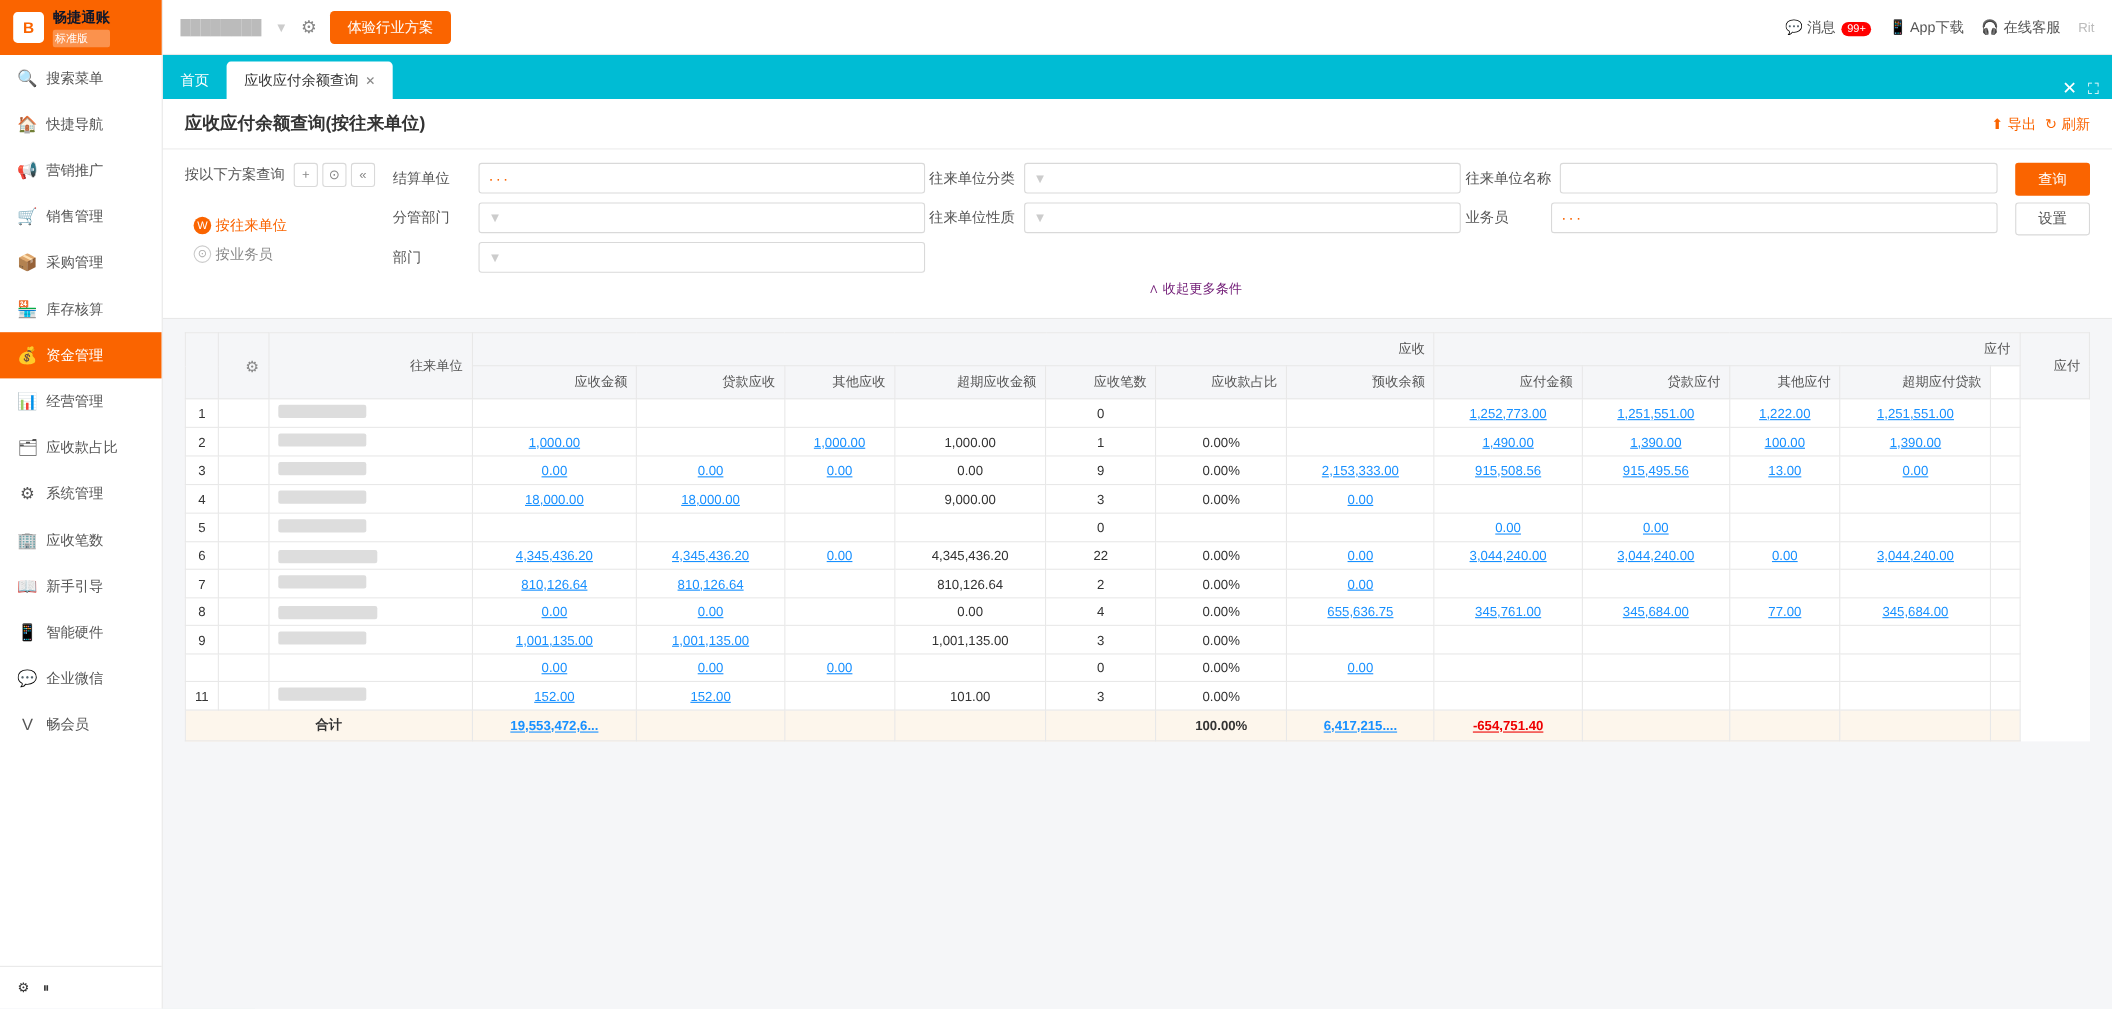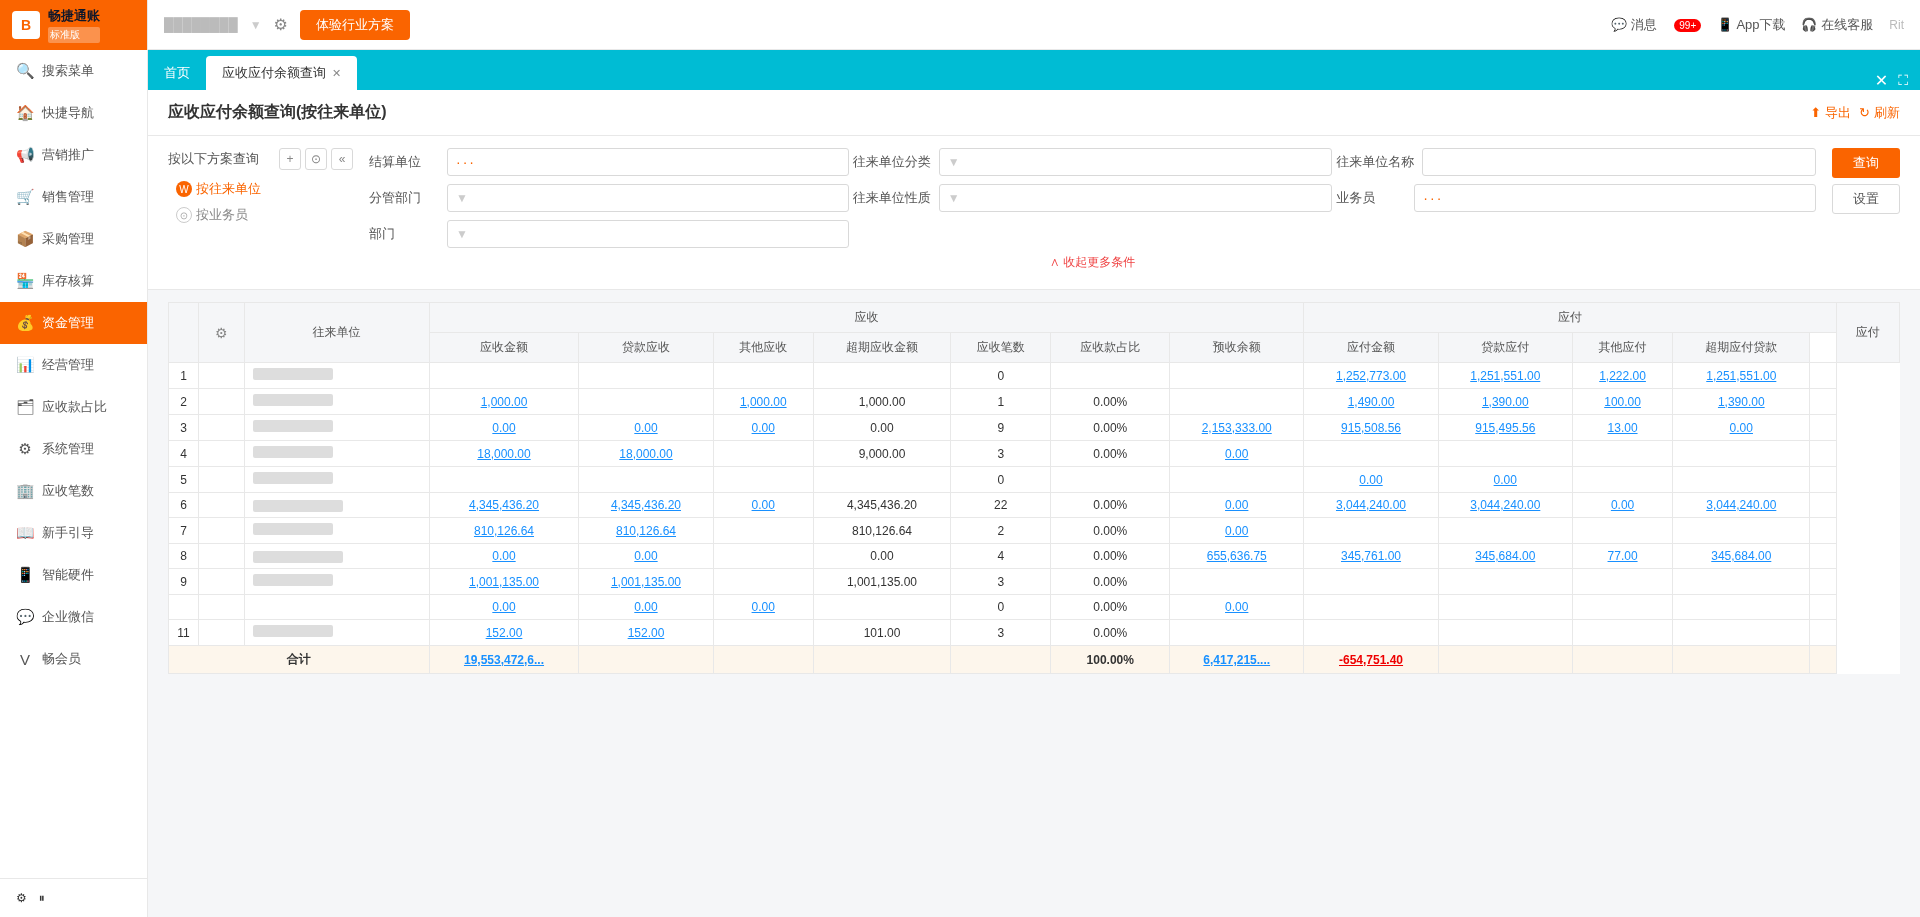--- a/index.html
+++ b/index.html
@@ -26,7 +26,7 @@
     .topnav-arrow { color: #ccc; }
     .topnav-btn-solution { background: #fa6400; color: #fff; border: none; padding: 6px 16px; border-radius: 4px; cursor: pointer; font-size: 13px; }
     .topnav-right { margin-left: auto; display: flex; align-items: center; gap: 16px; font-size: 13px; color: #555; }
-    .topnav-badge { background: #f00; color: #fff; border-radius: 10px; font-size: 10px; padding: 1px 5px; margin-left: 14px; }
+    .topnav-badge { background: #f00; color: #fff; border-radius: 10px; font-size: 10px; padding: 1px 5px; margin-left: 2px; }
     .topnav-gear { font-size: 16px; color: #888; cursor: pointer; }
     .topnav-user { color: #888; font-size: 12px; }
 

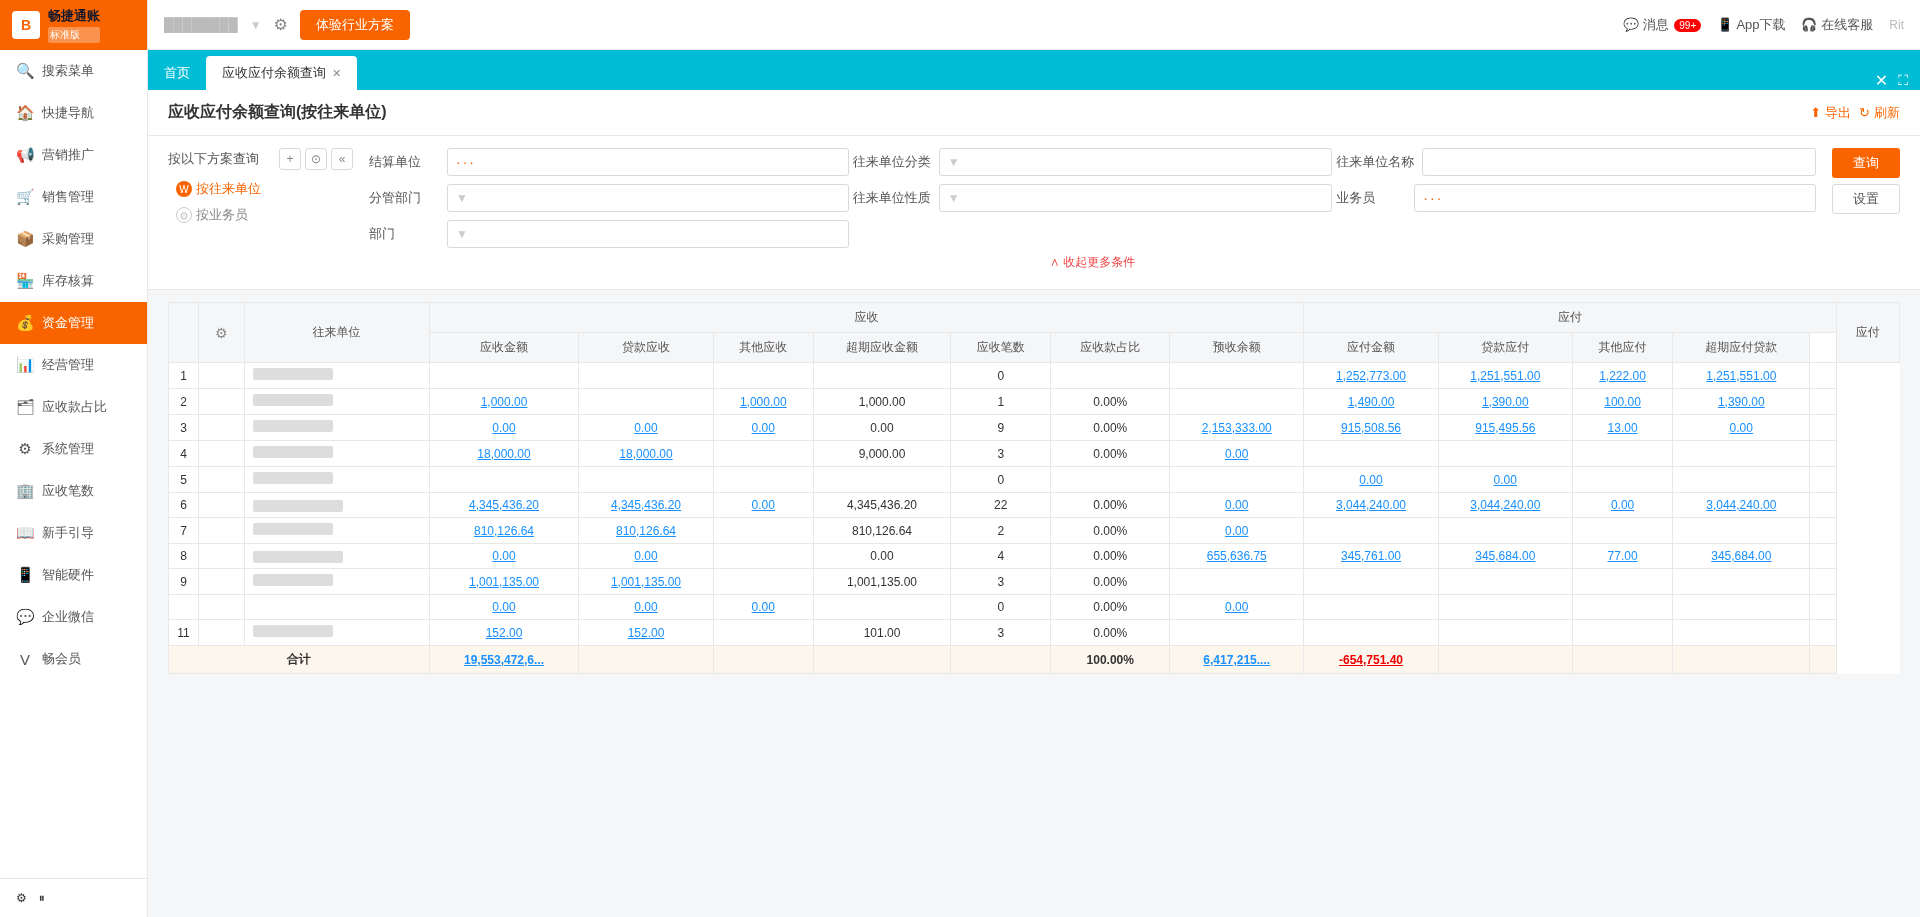--- a/index.html
+++ b/index.html
@@ -46,7 +46,7 @@
 
     
     .filter-area { background: #fff; padding: 12px 20px; border-bottom: 1px solid #e8e8e8; }
-    .filter-row1 { display: flex; align-items: center; gap: 20px; margin-bottom: 8px; }
+    .filter-row1 { display: flex; align-items: center; gap: 8px; margin-bottom: 24px; }
     .filter-label { color: #555; font-size: 13px; white-space: nowrap; }
     .filter-icons { display: flex; gap: 4px; }
     .filter-icon-btn { width: 22px; height: 22px; border: 1px solid #d9d9d9; border-radius: 3px; cursor: pointer; display: flex; align-items: center; justify-content: center; font-size: 12px; color: #888; background: #fff; }

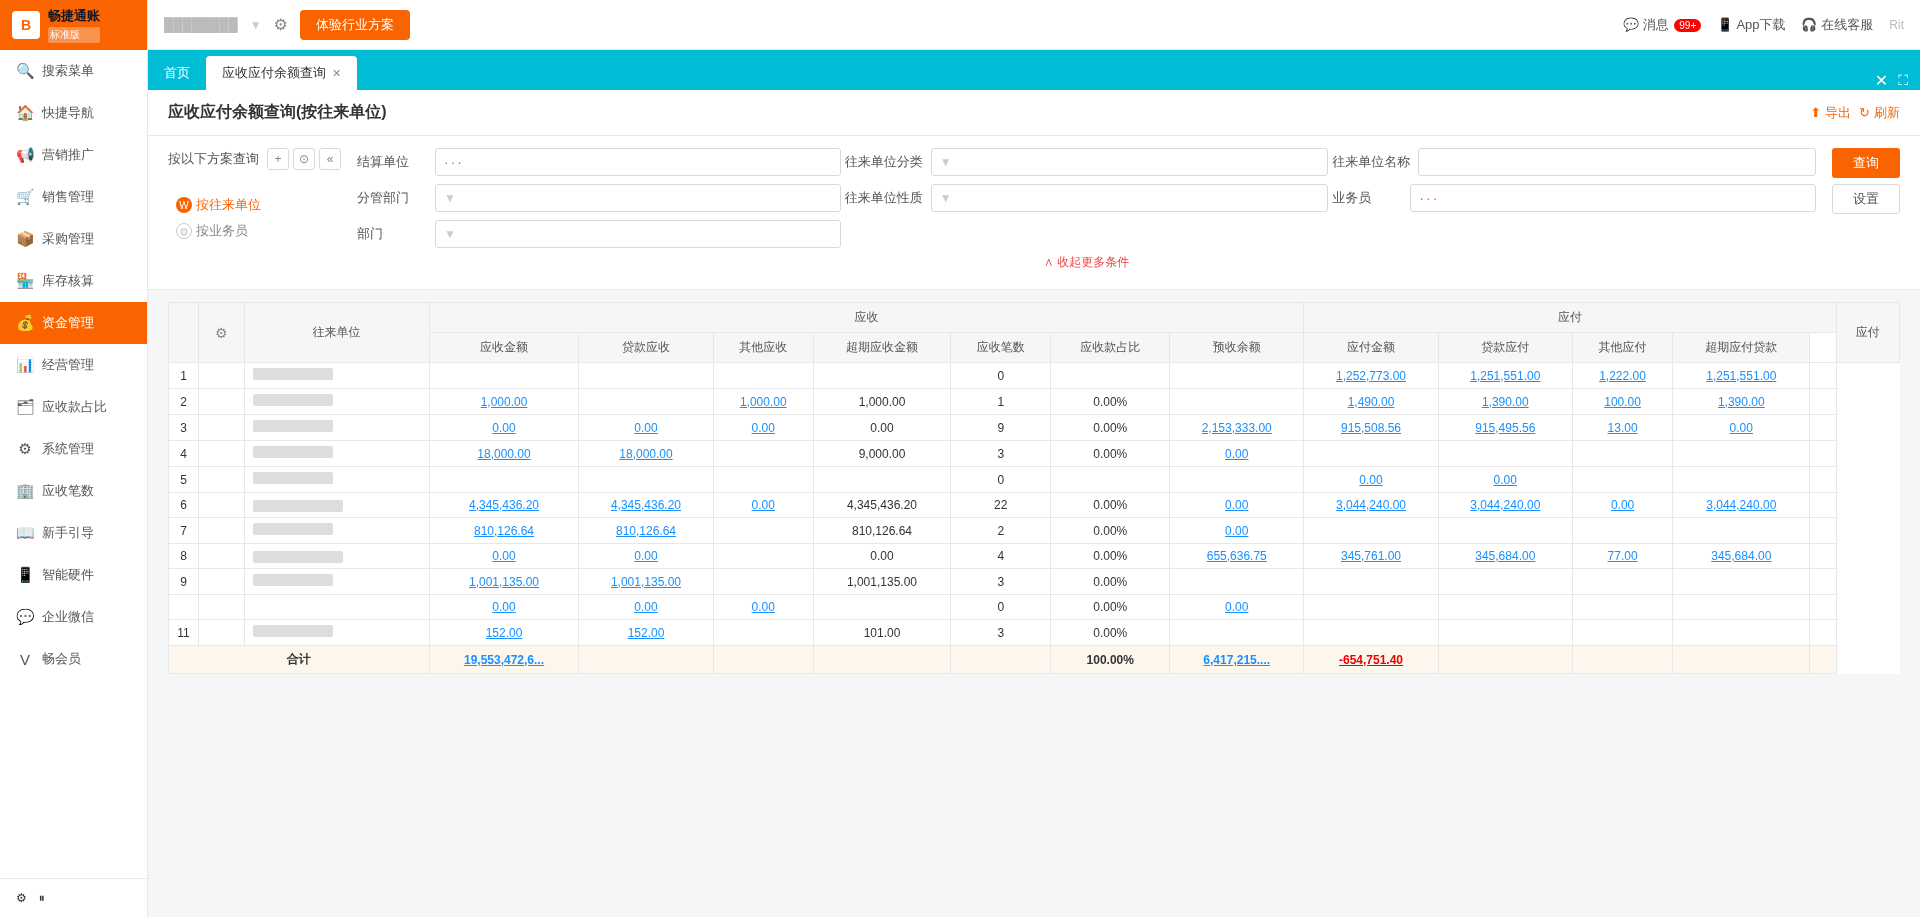--- a/index.html
+++ b/index.html
@@ -59,7 +59,7 @@
     .filter-input { flex: 1; height: 28px; border: 1px solid #d9d9d9; border-radius: 3px; padding: 0 8px; font-size: 12px; display: flex; align-items: center; justify-content: space-between; color: #bbb; cursor: pointer; }
     .filter-input .dots { color: #fa6400; font-size: 14px; letter-spacing: 2px; }
 
-    .filter-collapse { text-align: center; padding: 6px; color: #ef4444; font-size: 12px; cursor: pointer; }
+    .filter-collapse { text-align: center; padding: 6px; color: #701a75; font-size: 12px; cursor: pointer; }
 
     .btn-query { background: #fa6400; color: #fff; border: none; padding: 6px 20px; border-radius: 3px; cursor: pointer; font-size: 13px; }
     .btn-set { background: #fff; color: #555; border: 1px solid #d9d9d9; padding: 5px 20px; border-radius: 3px; cursor: pointer; font-size: 13px; }

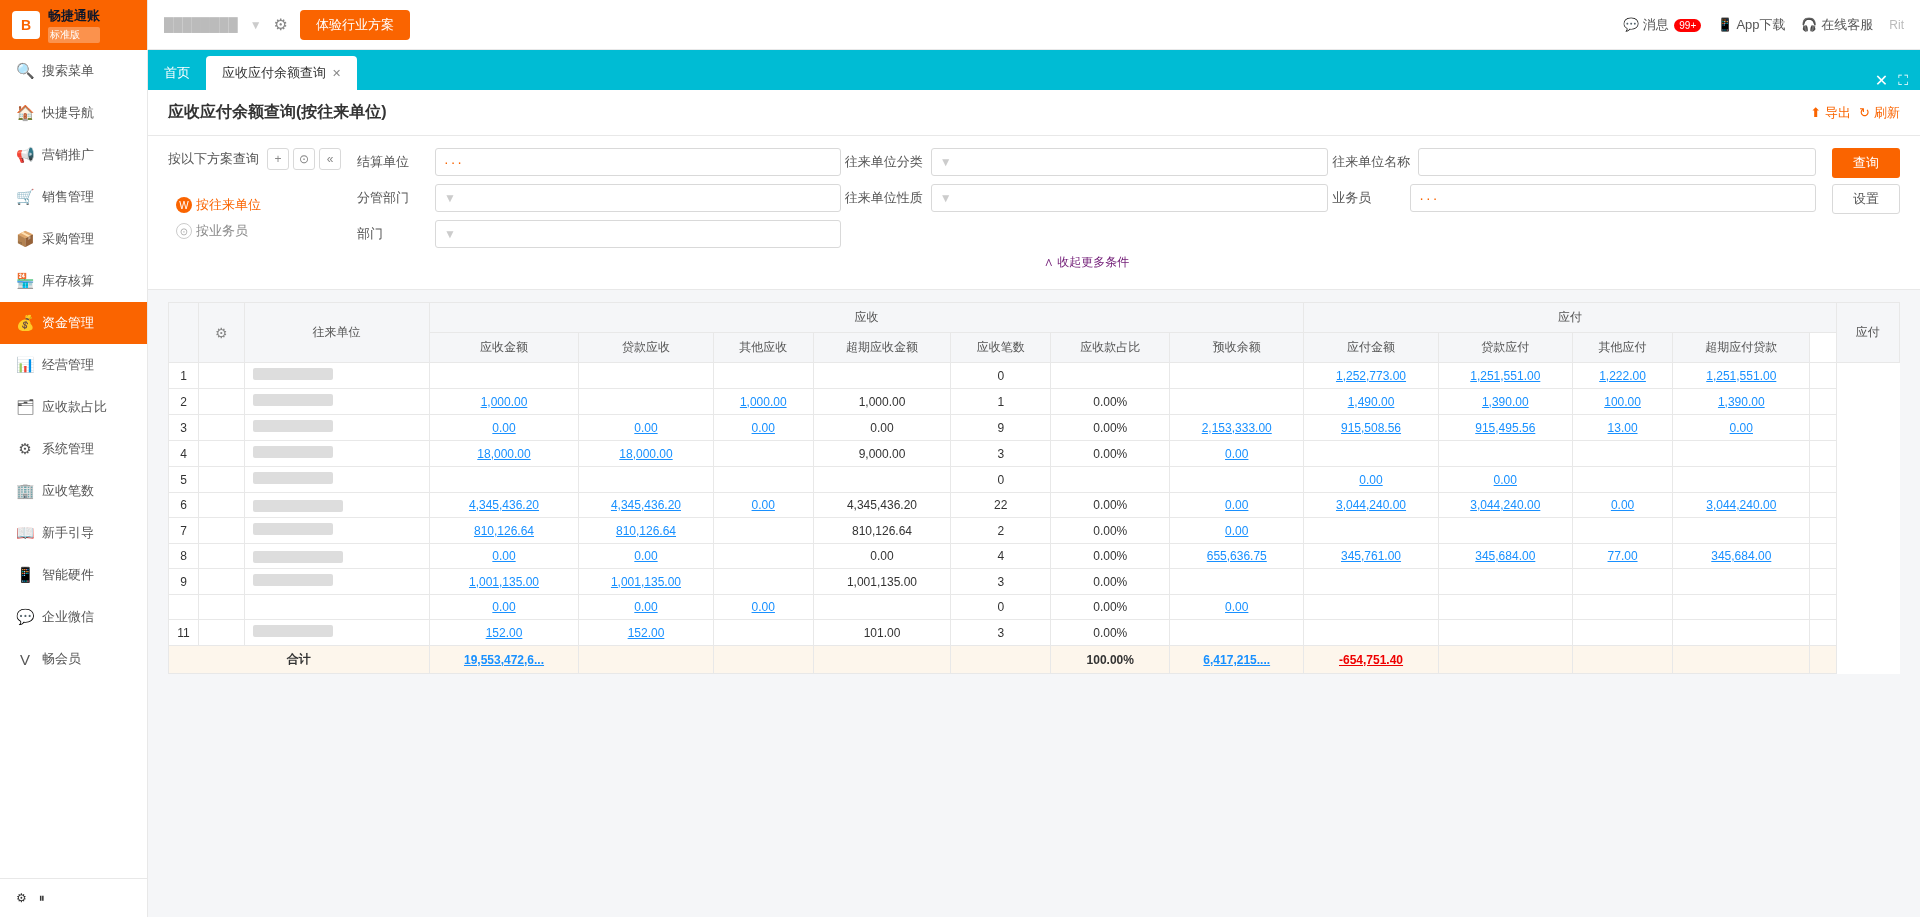--- a/index.html
+++ b/index.html
@@ -68,7 +68,7 @@
     
     .table-wrap { flex: 1; overflow: auto; padding: 12px 20px; }
     .data-table { width: 100%; border-collapse: collapse; background: #fff; font-size: 12px; }
-    .data-table th { background: #f5f6f8; padding: 6px 8px; text-align: center; border: 1px solid #e8e8e8; color: #555; font-weight: normal; white-space: nowrap; }
+    .data-table th { background: #f5f6f8; padding: 6px 8px; text-align: right; border: 1px solid #e8e8e8; color: #555; font-weight: normal; white-space: nowrap; }
     .data-table td { padding: 5px 8px; border: 1px solid #e8e8e8; text-align: center; white-space: nowrap; color: #333; }
     .data-table td.link { color: #1890ff; text-decoration: underline; cursor: pointer; }
     .data-table .total-row td { background: #fdf6ec; font-weight: bold; }

